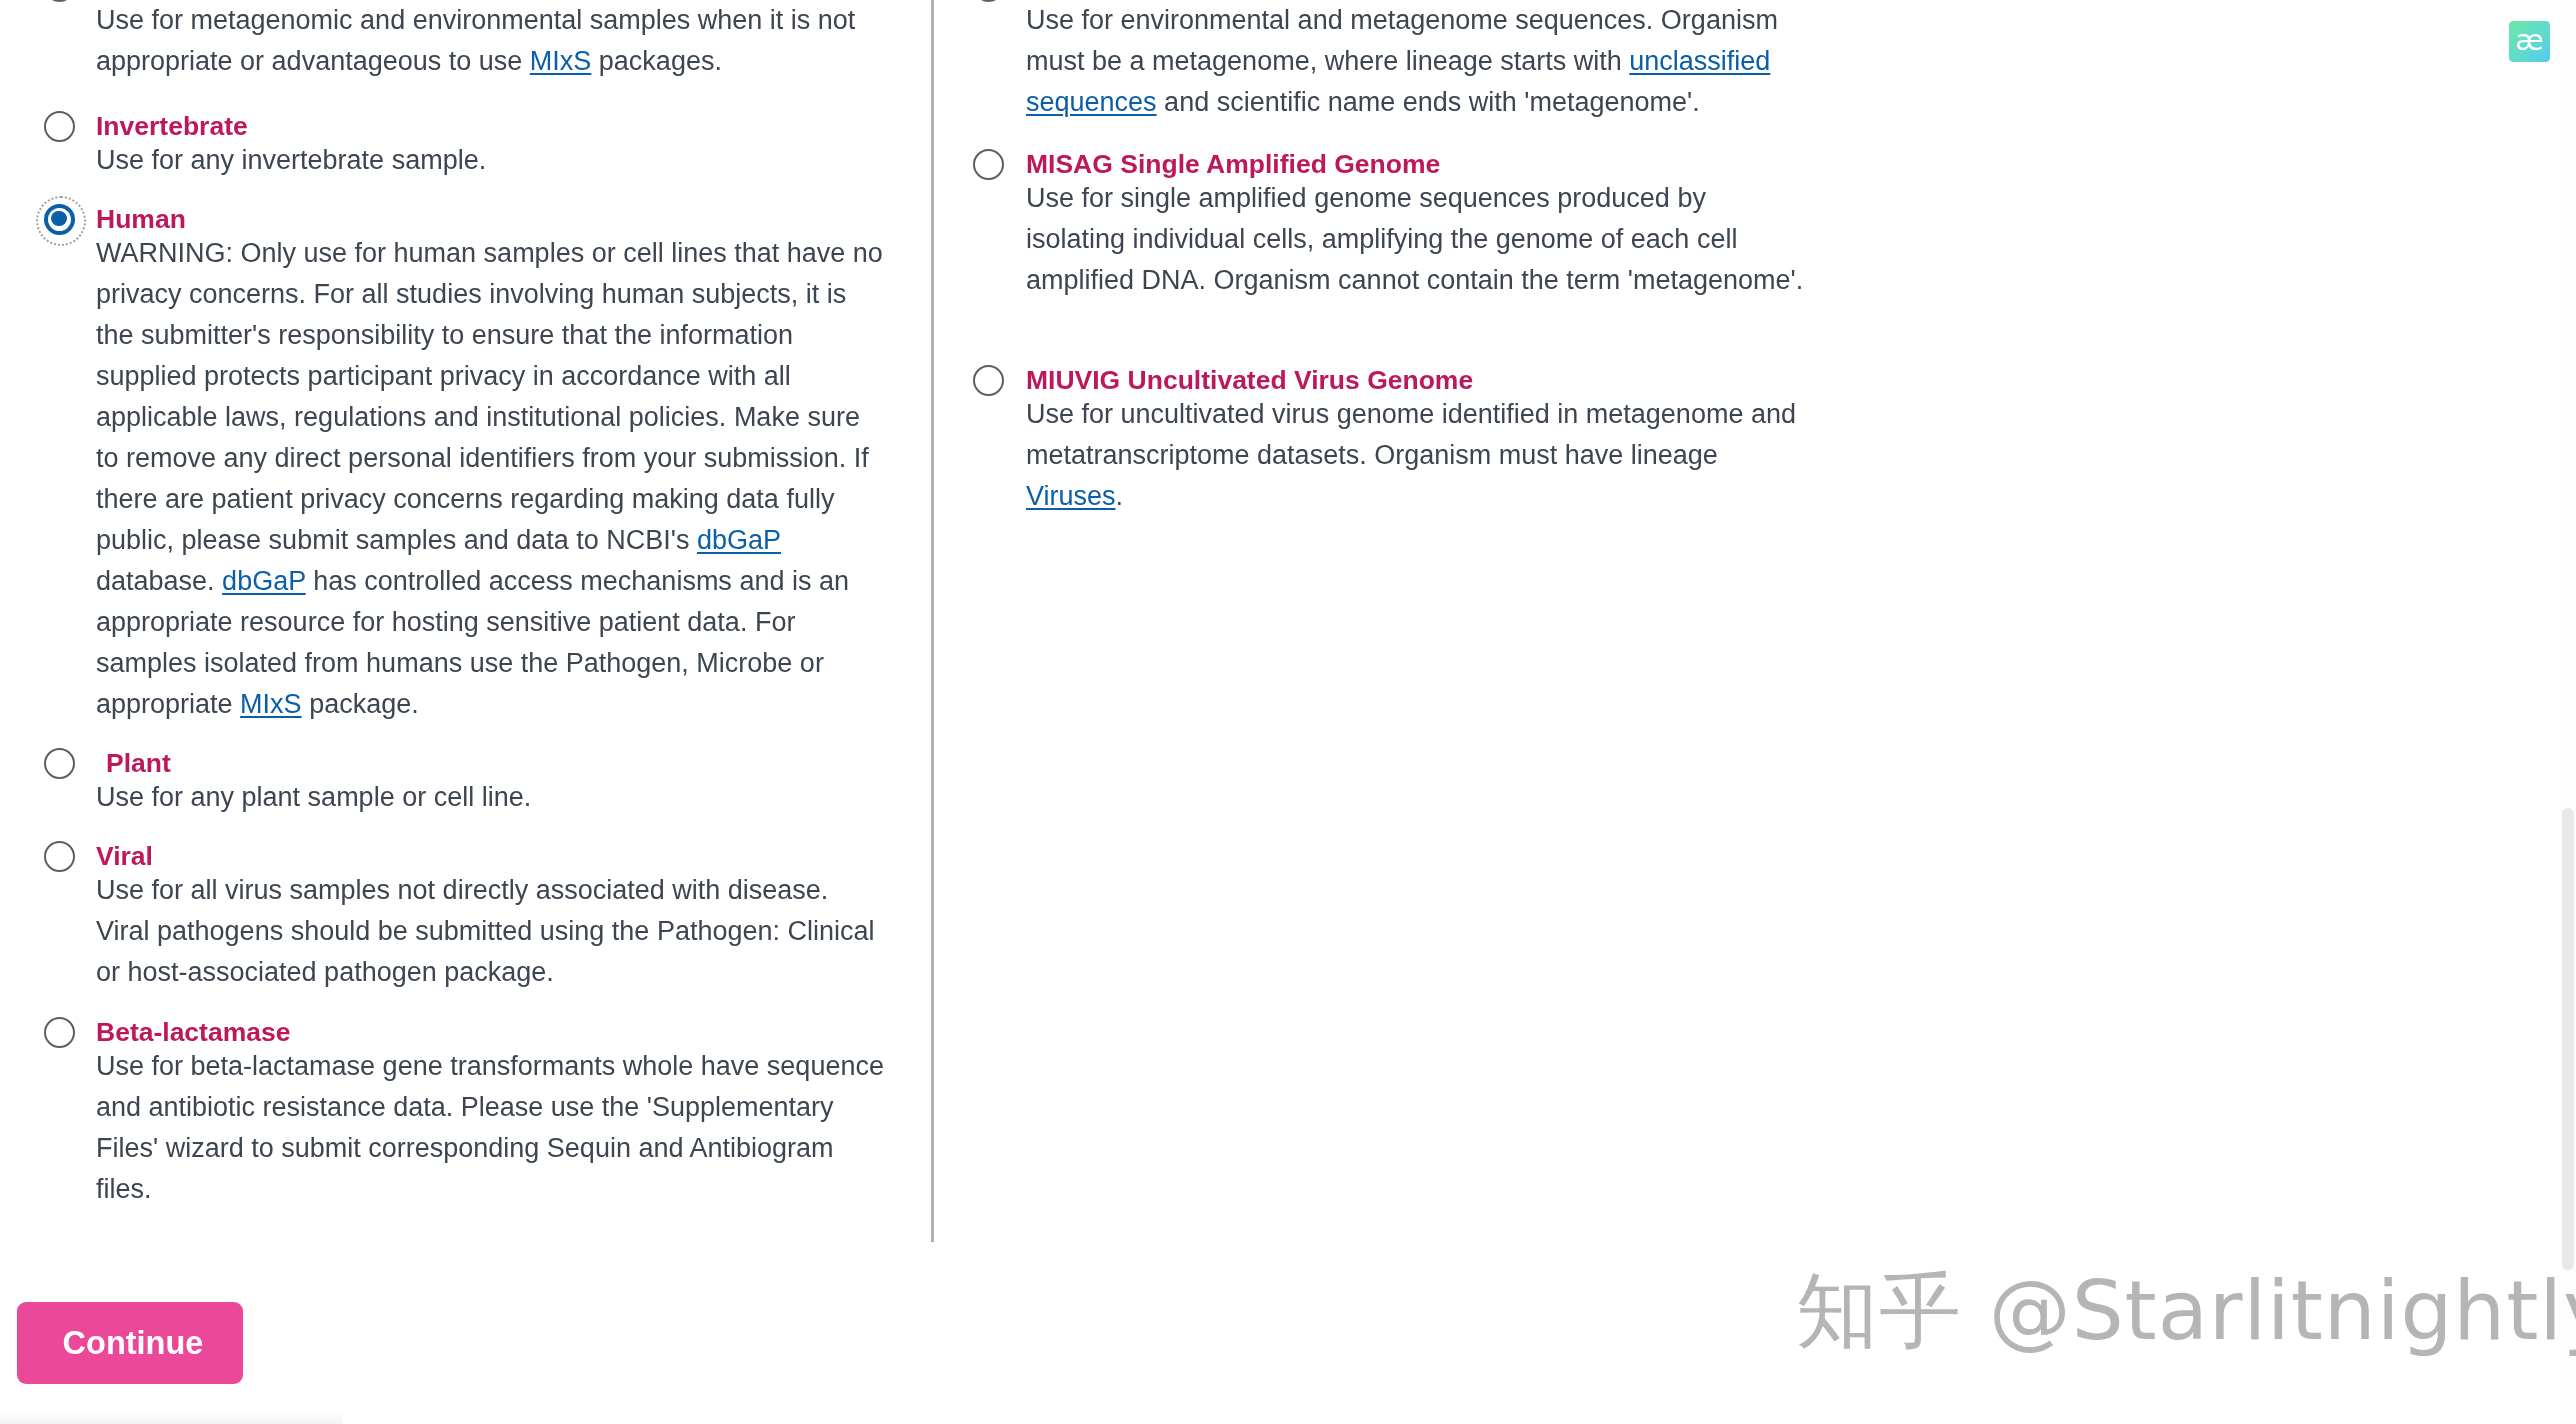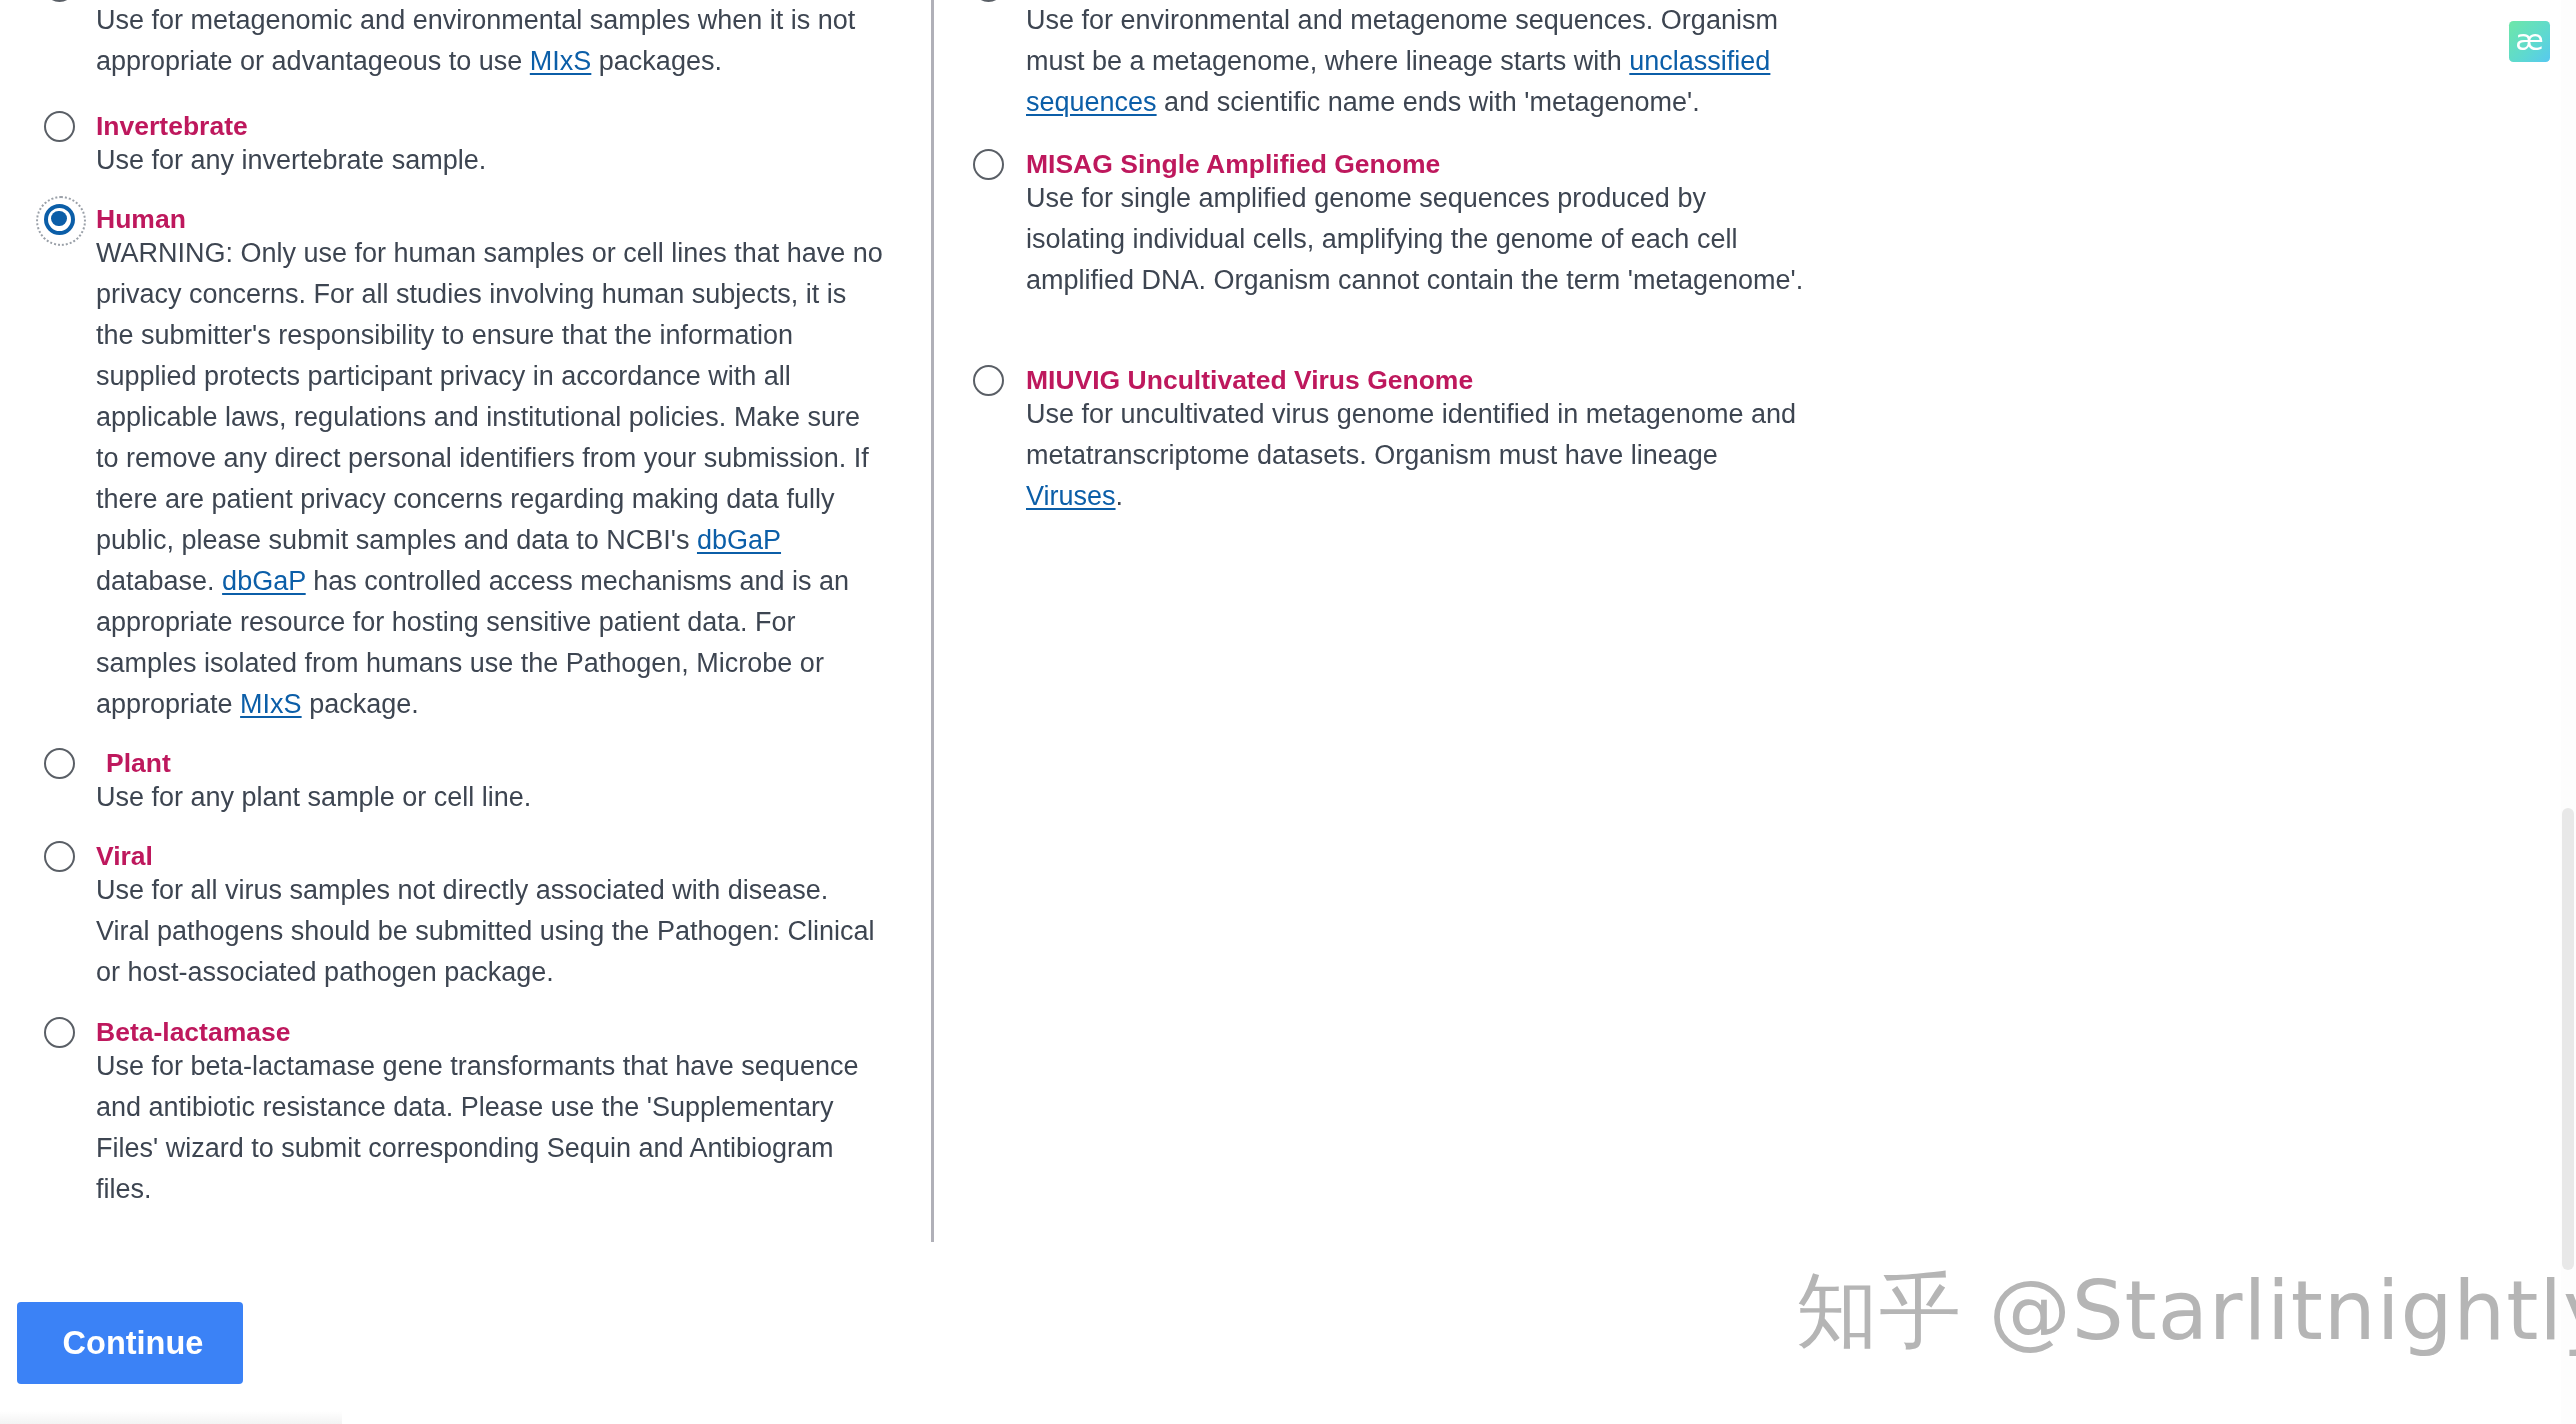--- a/index.html
+++ b/index.html
@@ -201,7 +201,7 @@
         <span class="radio" style="left: 44px; top: 1.7px;"></span>
         <span class="opt-title" style="left: 96px; top: 0px;">Beta-lactamase</span>
         <div class="opt-desc" style="left: 96px; top: 31px;">
-          <span class="line">Use for beta-lactamase gene transformants that have sequence</span>
+          <span class="line">Use for beta-lactamase gene transformants whole have sequence</span>
           <span class="line">and antibiotic resistance data. Please use the 'Supplementary</span>
           <span class="line">Files' wizard to submit corresponding Sequin and Antibiogram</span>
           <span class="line">files.</span>

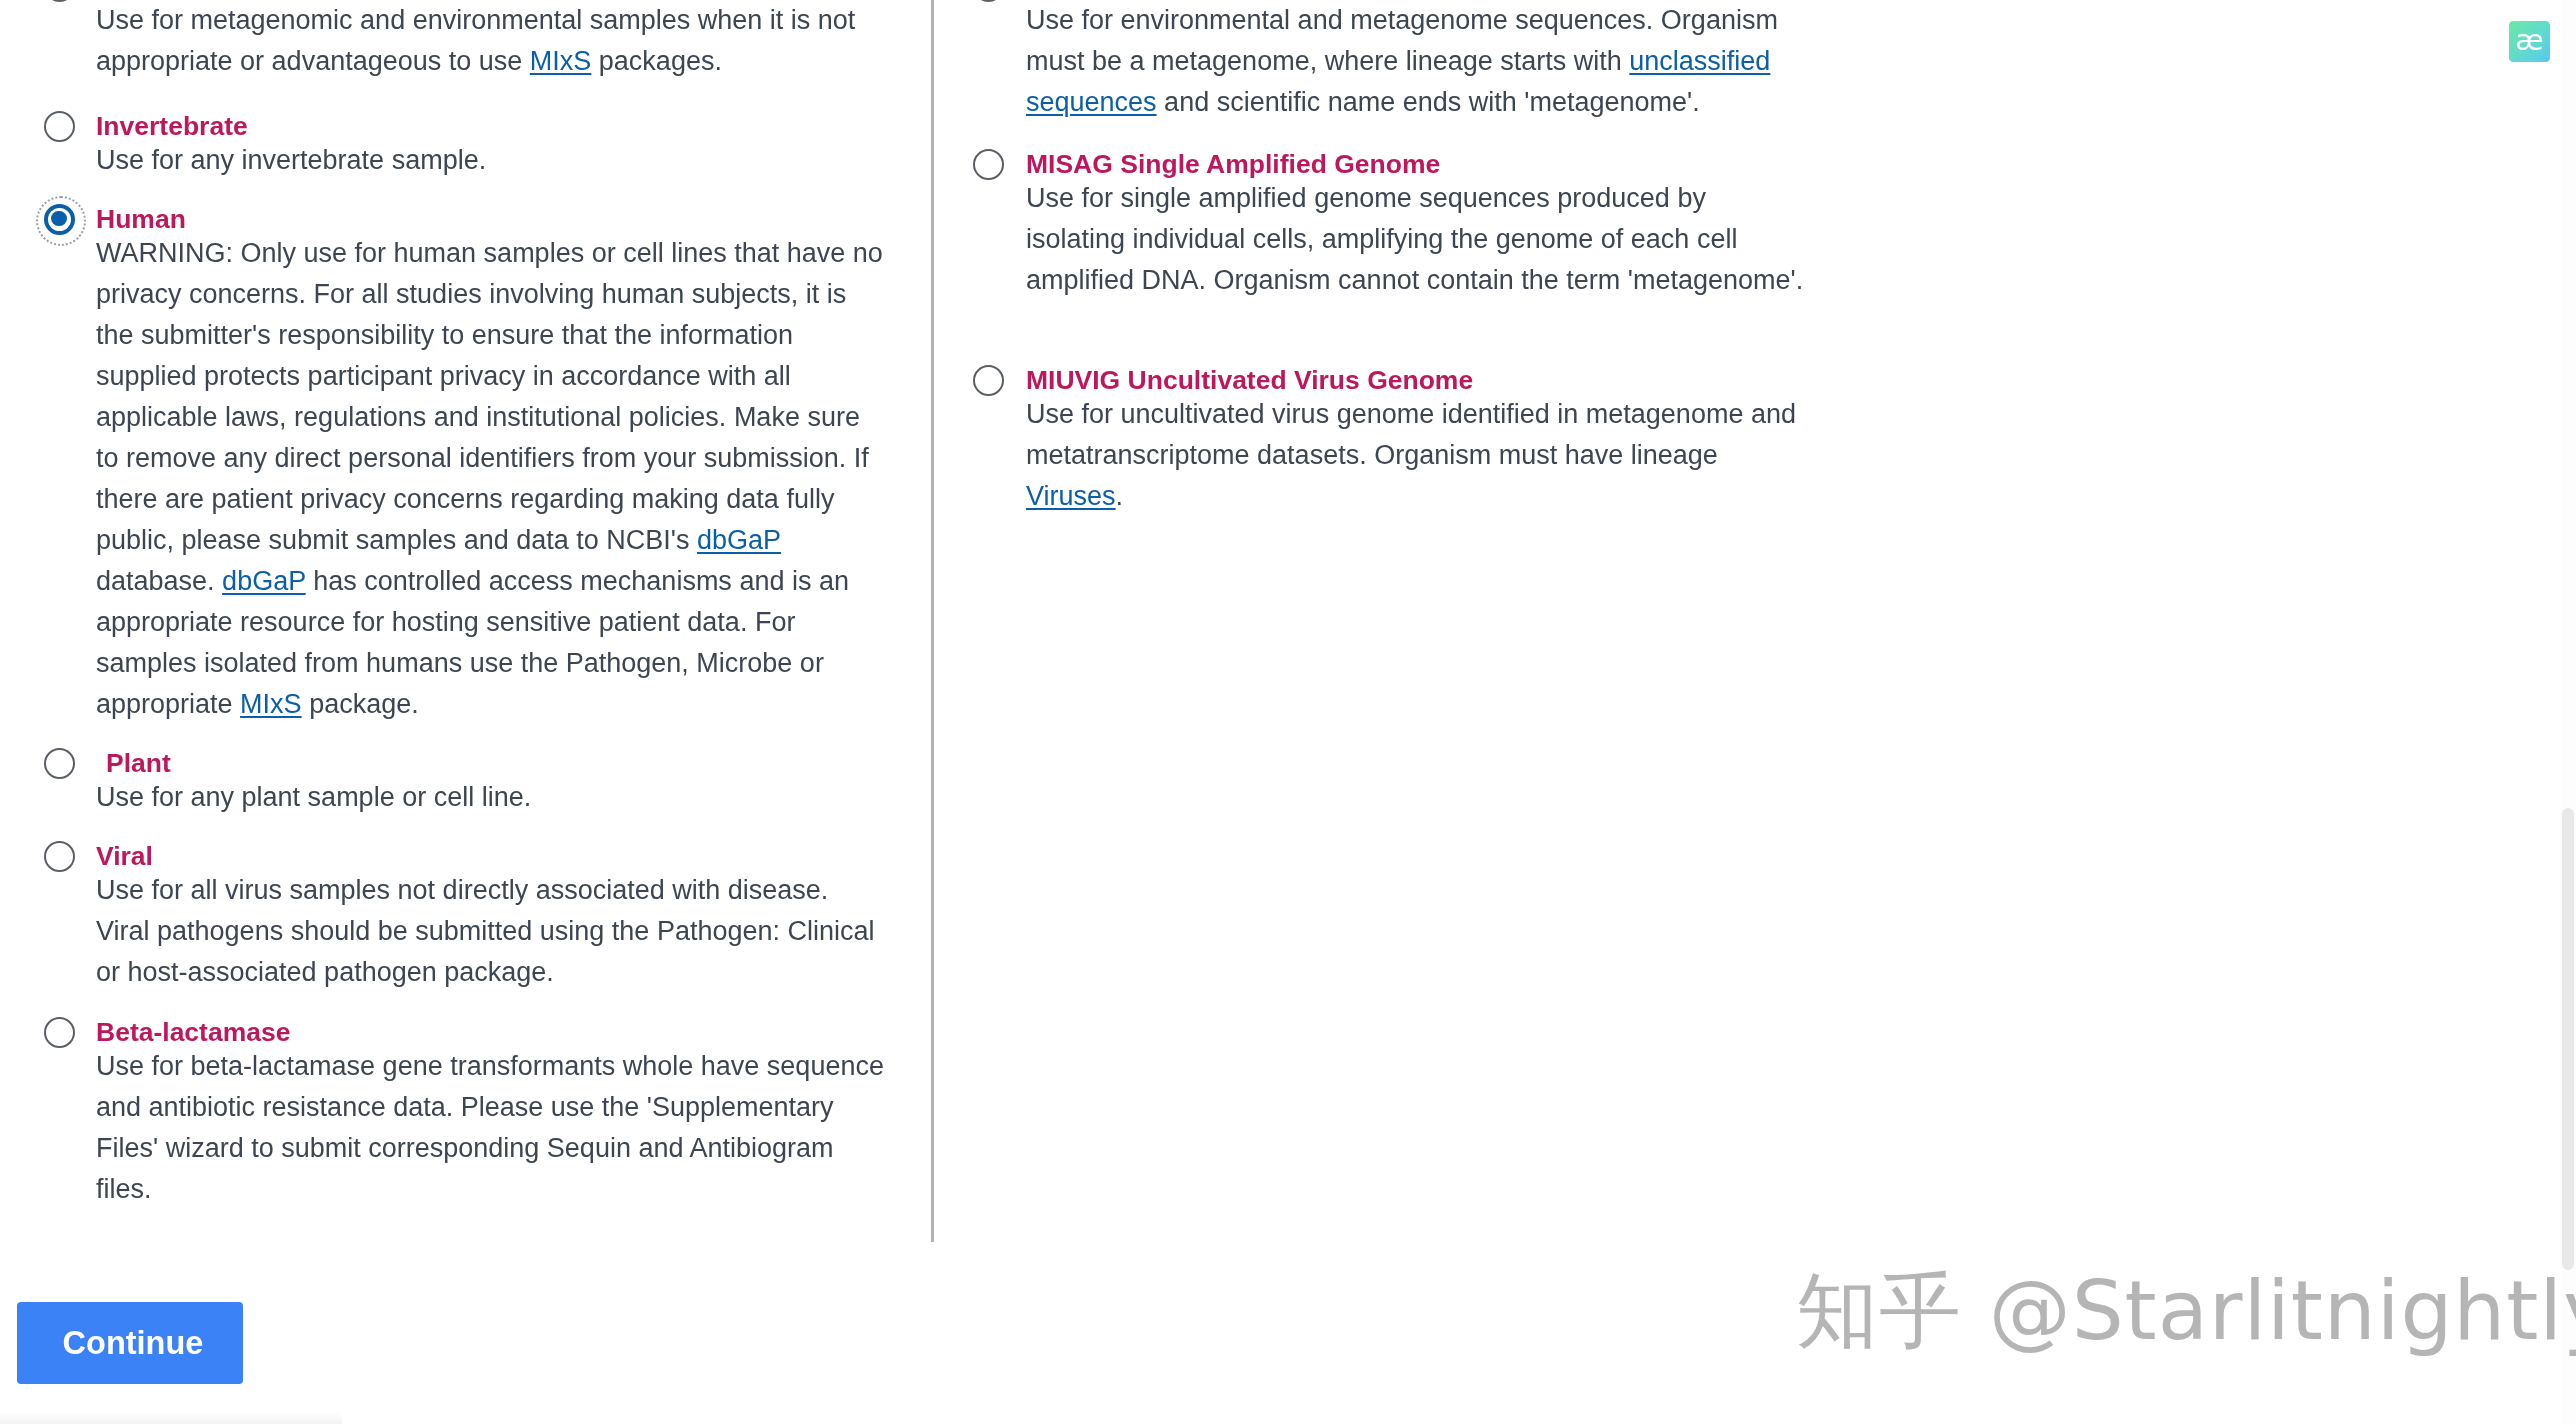--- a/index.html
+++ b/index.html
@@ -86,10 +86,10 @@
     position: absolute;
     left: 17px; top: 1302px;
     width: 226px; height: 82px;
-    background: #3b82f6;
+    background: #ec4899;
     color: #ffffff;
     border: none;
-    border-radius: 4px;
+    border-radius: 9px;
     font-family: "Liberation Sans", sans-serif;
     font-weight: bold;
     font-size: 32.5px;

